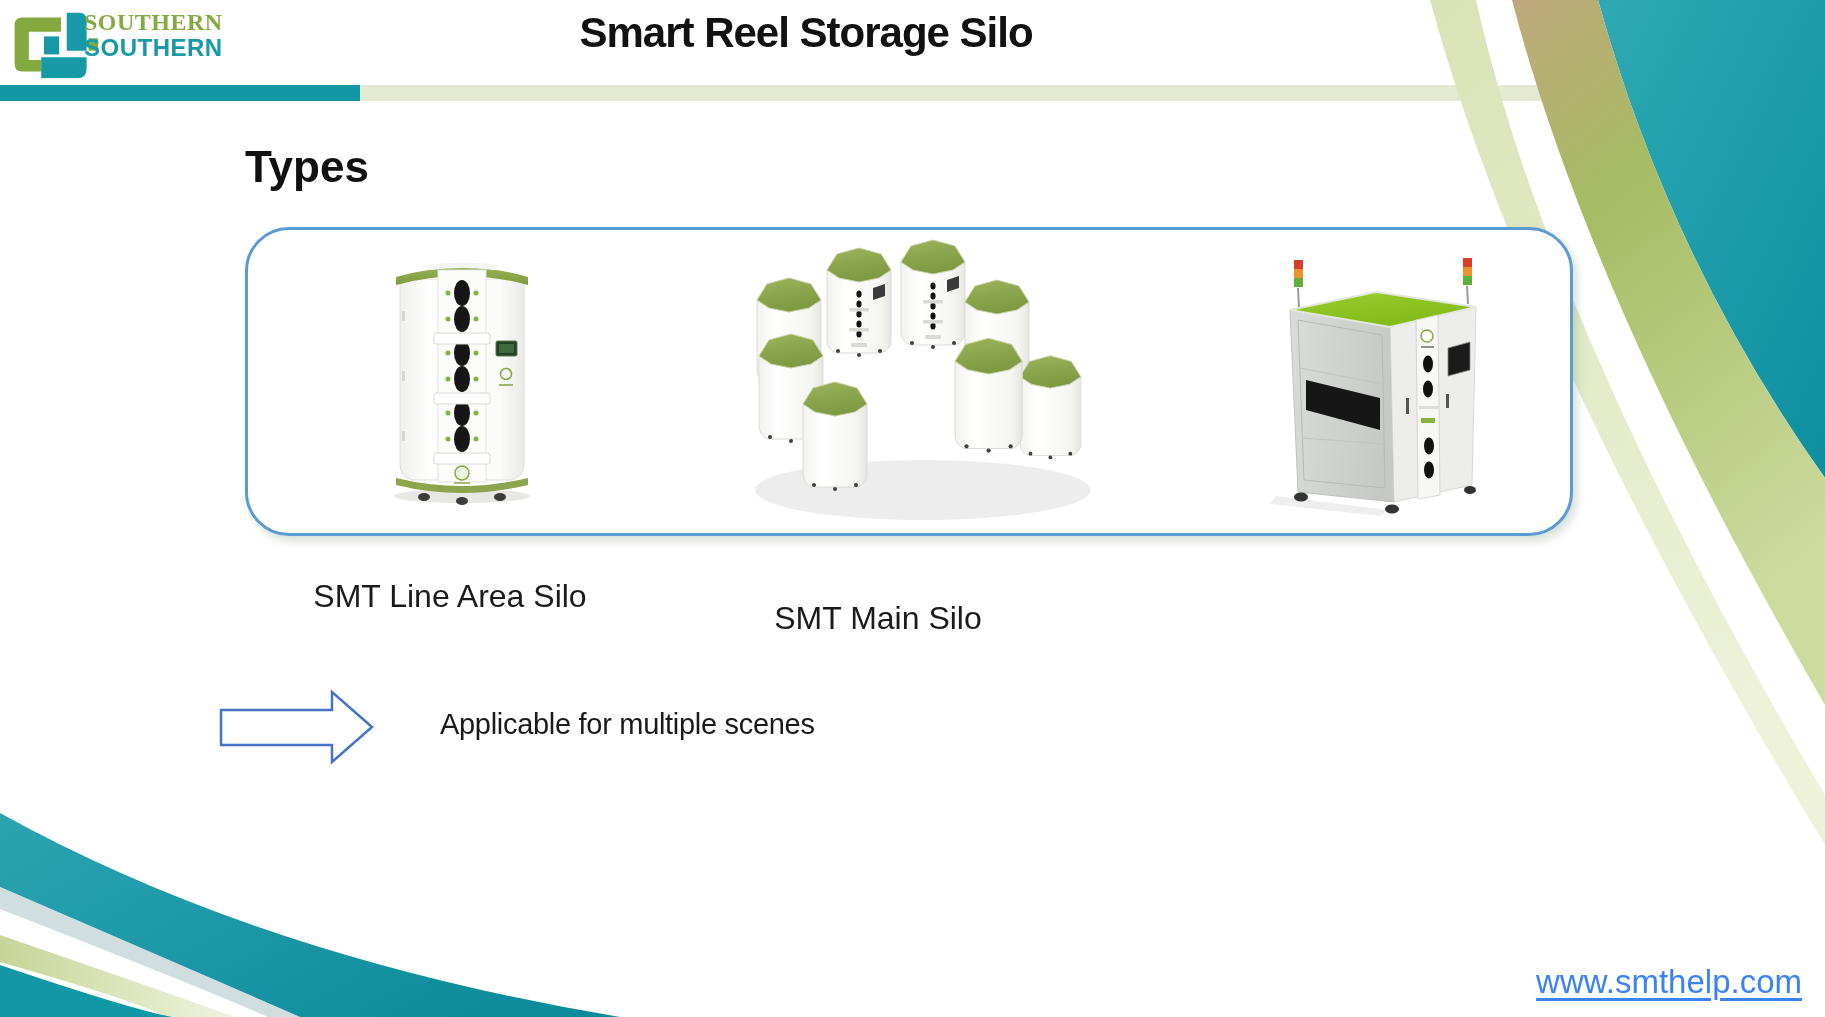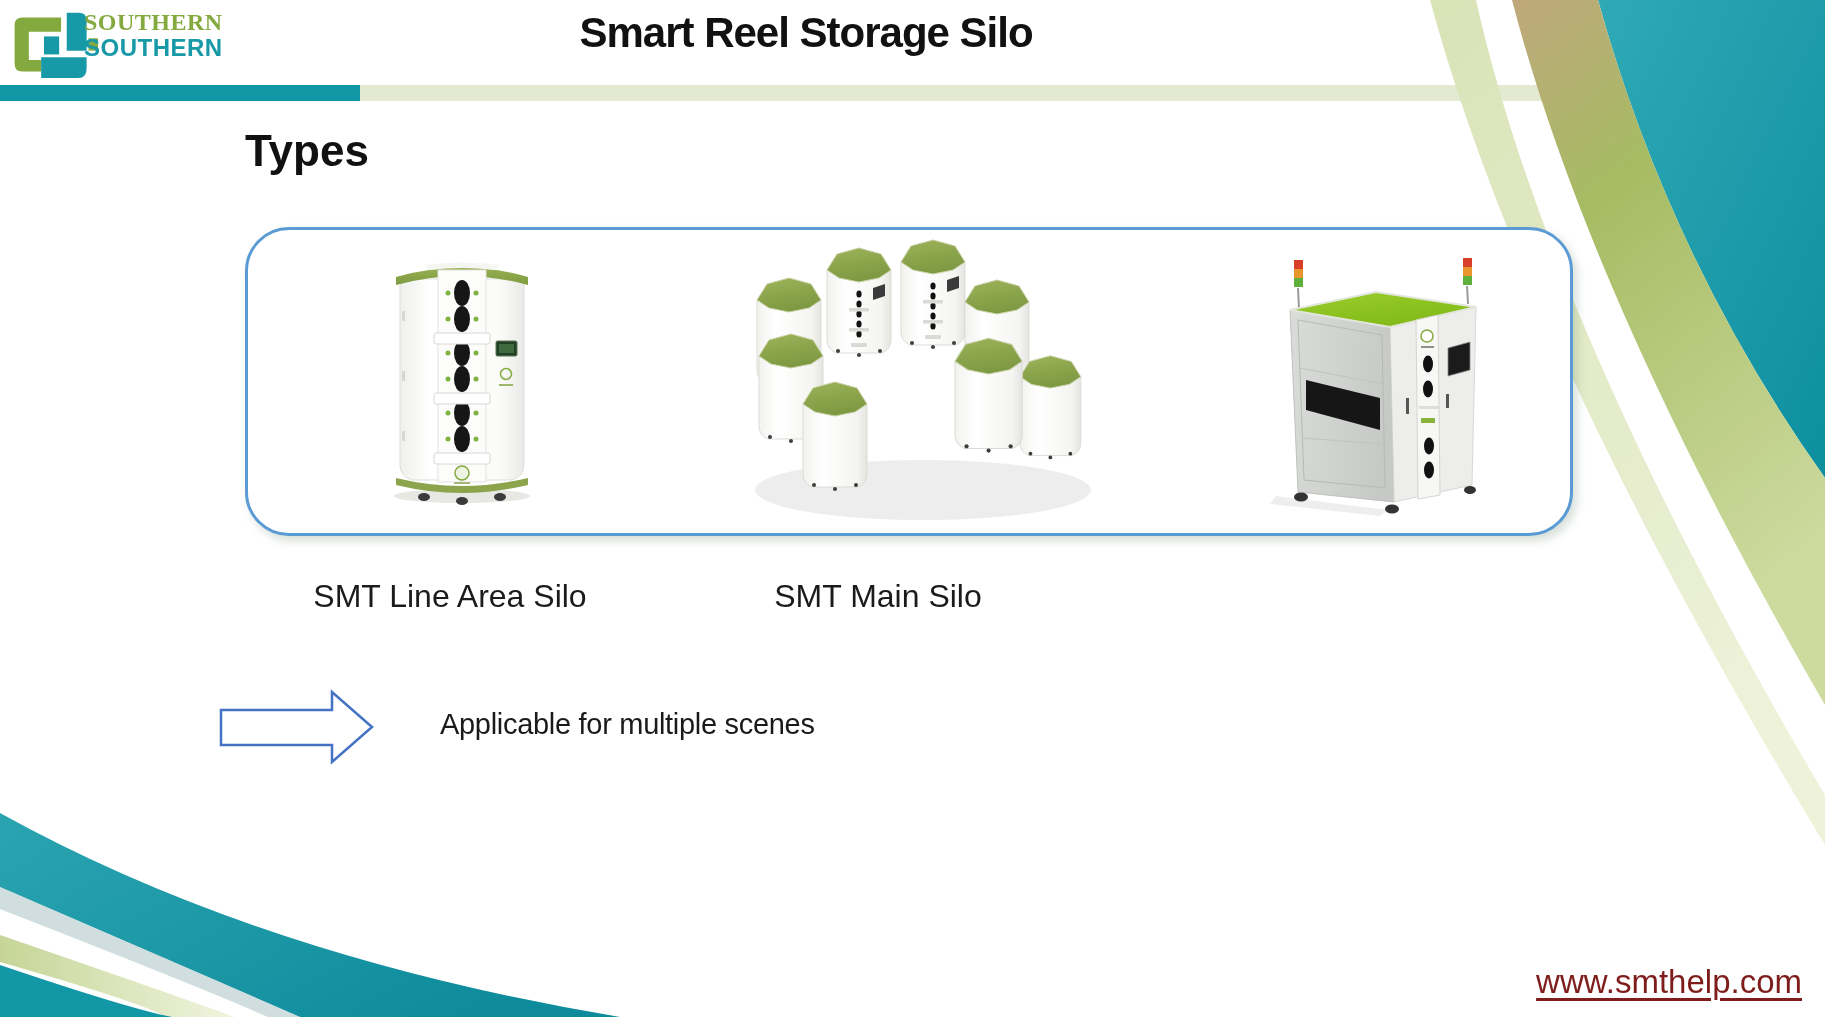--- a/index.html
+++ b/index.html
@@ -24,7 +24,7 @@
   .swoosh-tr{right:0;top:0;z-index:2;pointer-events:none;}
   .swoosh-bl{left:0;bottom:0;z-index:2;pointer-events:none;}
   
-  .types-heading{left:245px;top:126px;font-size:44px;font-weight:700;color:#111;z-index:3;}
+  .types-heading{left:245px;top:142px;font-size:44px;font-weight:700;color:#111;z-index:3;}
   .products-box{left:245px;top:227px;width:1322px;height:303px;
     border:3px solid #5B9BD5;border-radius:44px;background:#fff;
     box-shadow:4px 5px 10px rgba(120,150,125,.30);z-index:2;}

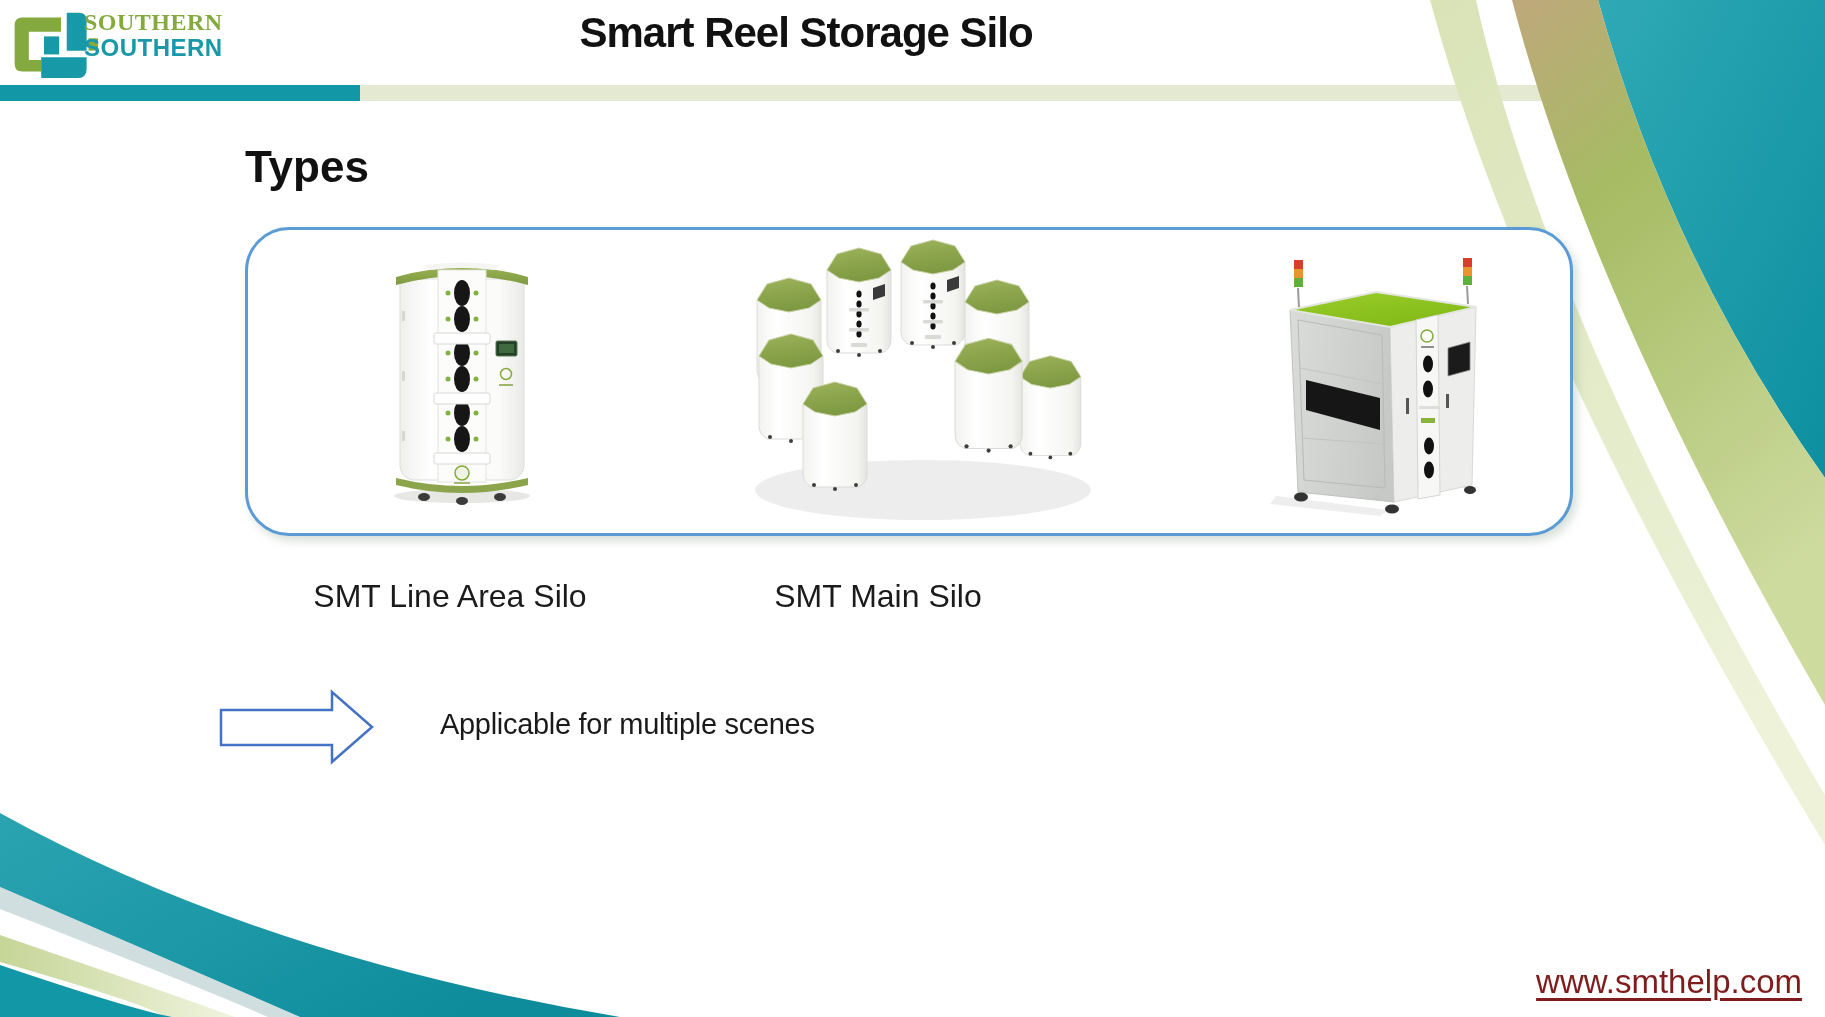--- a/index.html
+++ b/index.html
@@ -32,7 +32,7 @@
   .product-label{font-size:32px;color:#1b1b1b;z-index:3;white-space:nowrap;
     transform:translateX(-50%);top:578px;}
   .label-1{left:450px;}
-  .label-2{left:878px;}
+  .label-2{left:878px;margin-top:22px;}
   .label-3{left:1422px;}
   .arrow-shape{left:213px;top:686px;z-index:3;}
   .callout-text{left:440px;top:708px;font-size:29px;color:#1a1a1a;

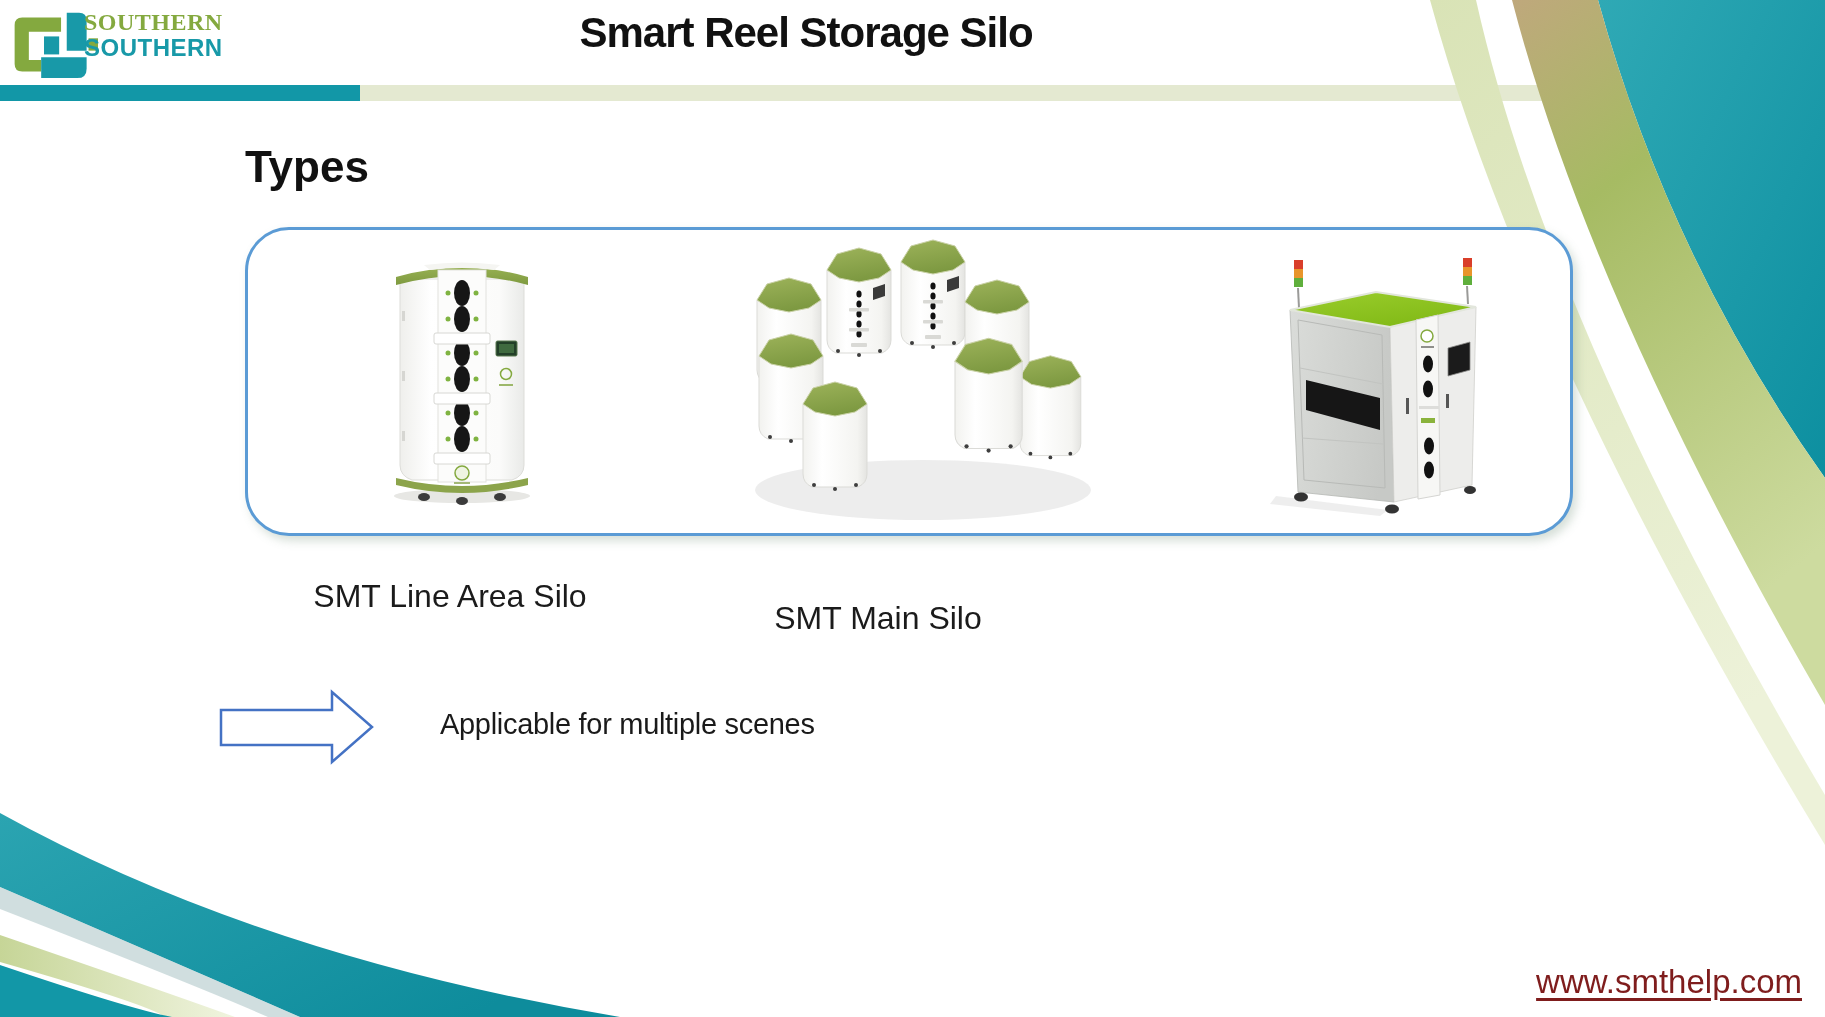--- a/index.html
+++ b/index.html
@@ -37,7 +37,7 @@
   .arrow-shape{left:213px;top:686px;z-index:3;}
   .callout-text{left:440px;top:708px;font-size:29px;color:#1a1a1a;
     letter-spacing:-.3px;z-index:3;white-space:nowrap;}
-  .site-link{right:23px;bottom:16px;font-size:33px;color:#7f1d1d;
+  .site-link{right:23px;bottom:16px;font-size:33px;color:#3b82f6;
     text-decoration:underline;text-decoration-thickness:3px;text-underline-offset:5px;
     z-index:3;cursor:pointer;}
 </style>

